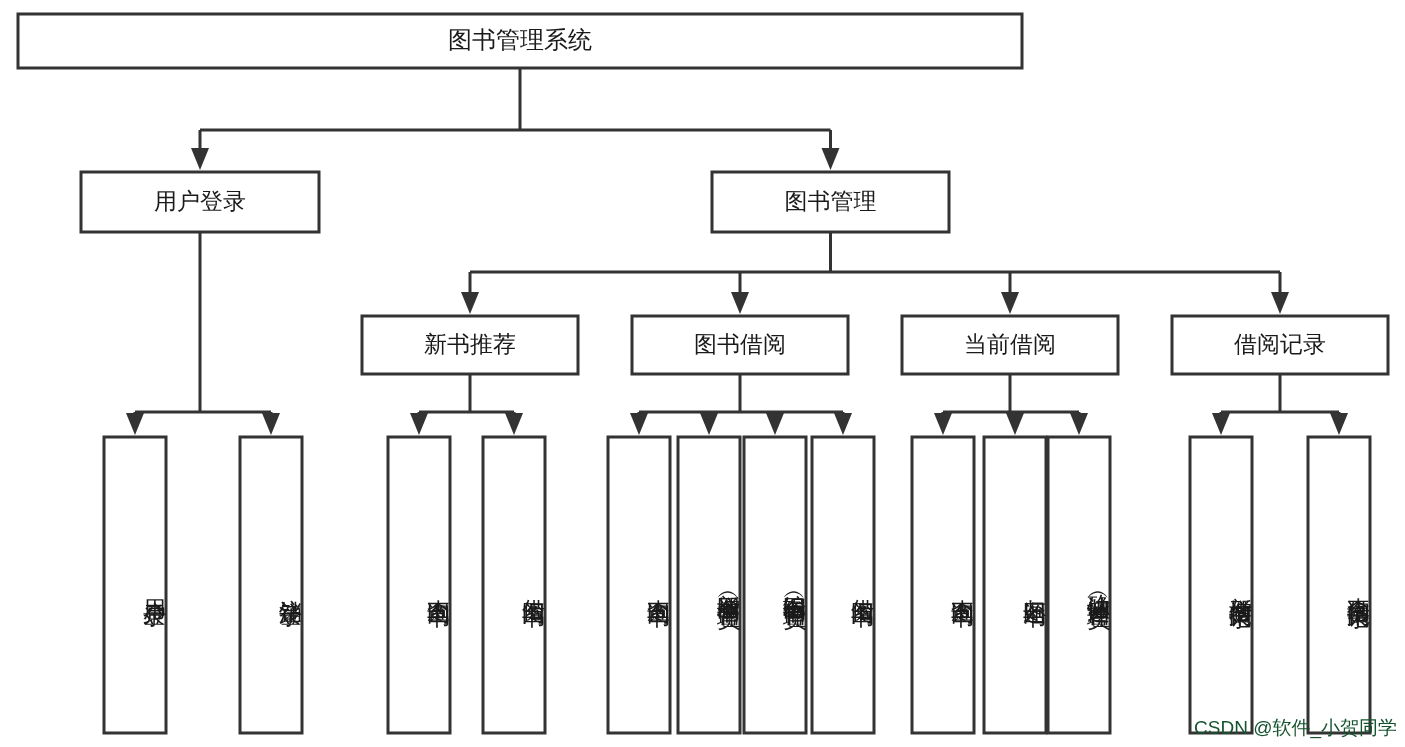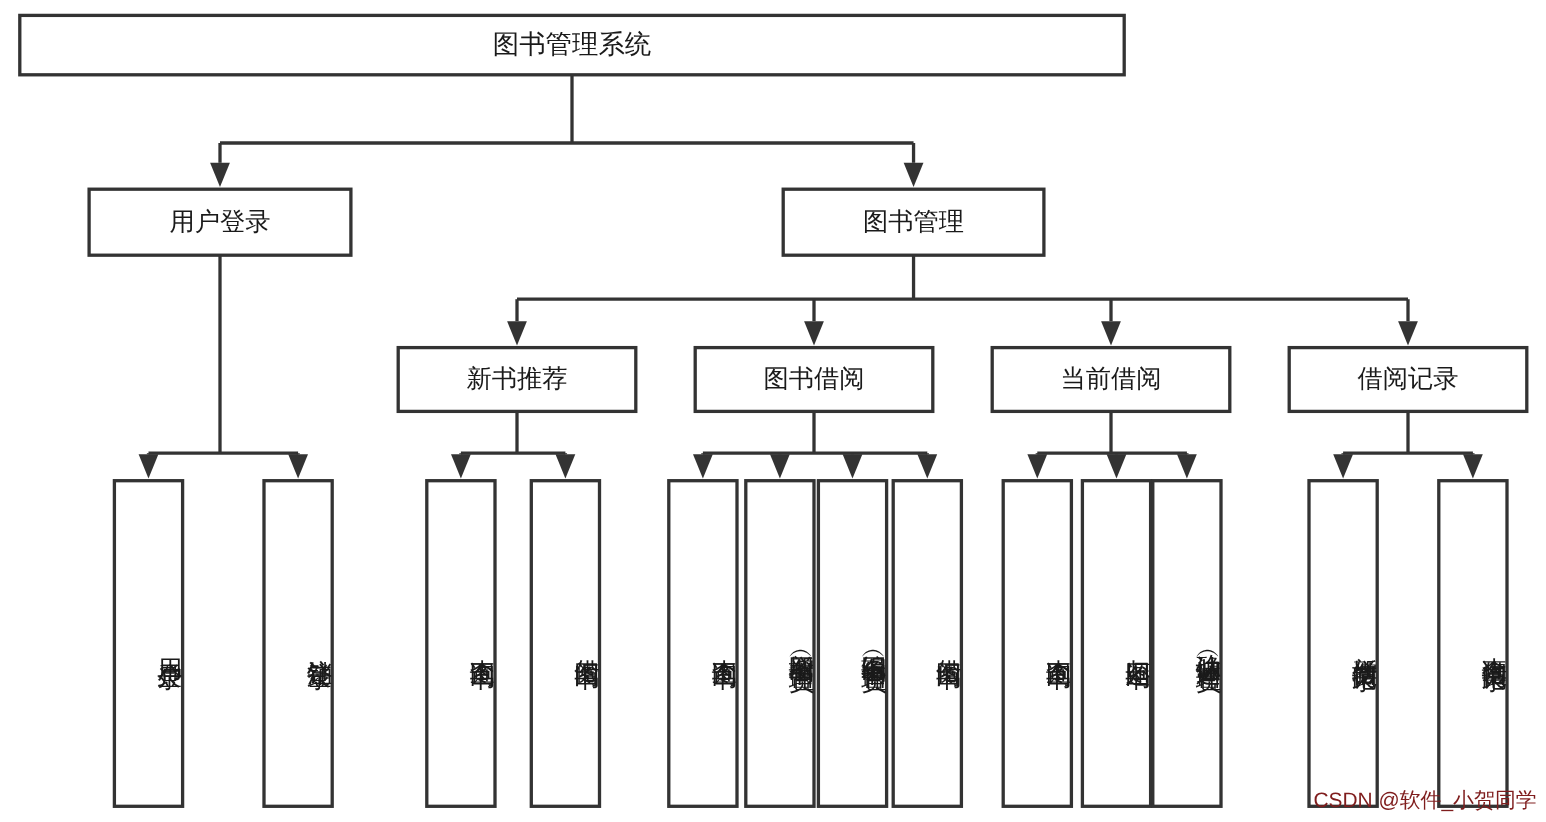--- a/index.html
+++ b/index.html
@@ -72,7 +72,7 @@
     bottom: 6px;
     font-family: "Liberation Sans", "DejaVu Sans", sans-serif;
     font-size: 19px;
-    color: #7f1d1d;
+    color: #14532d;
     white-space: nowrap;
   }
 </style>

